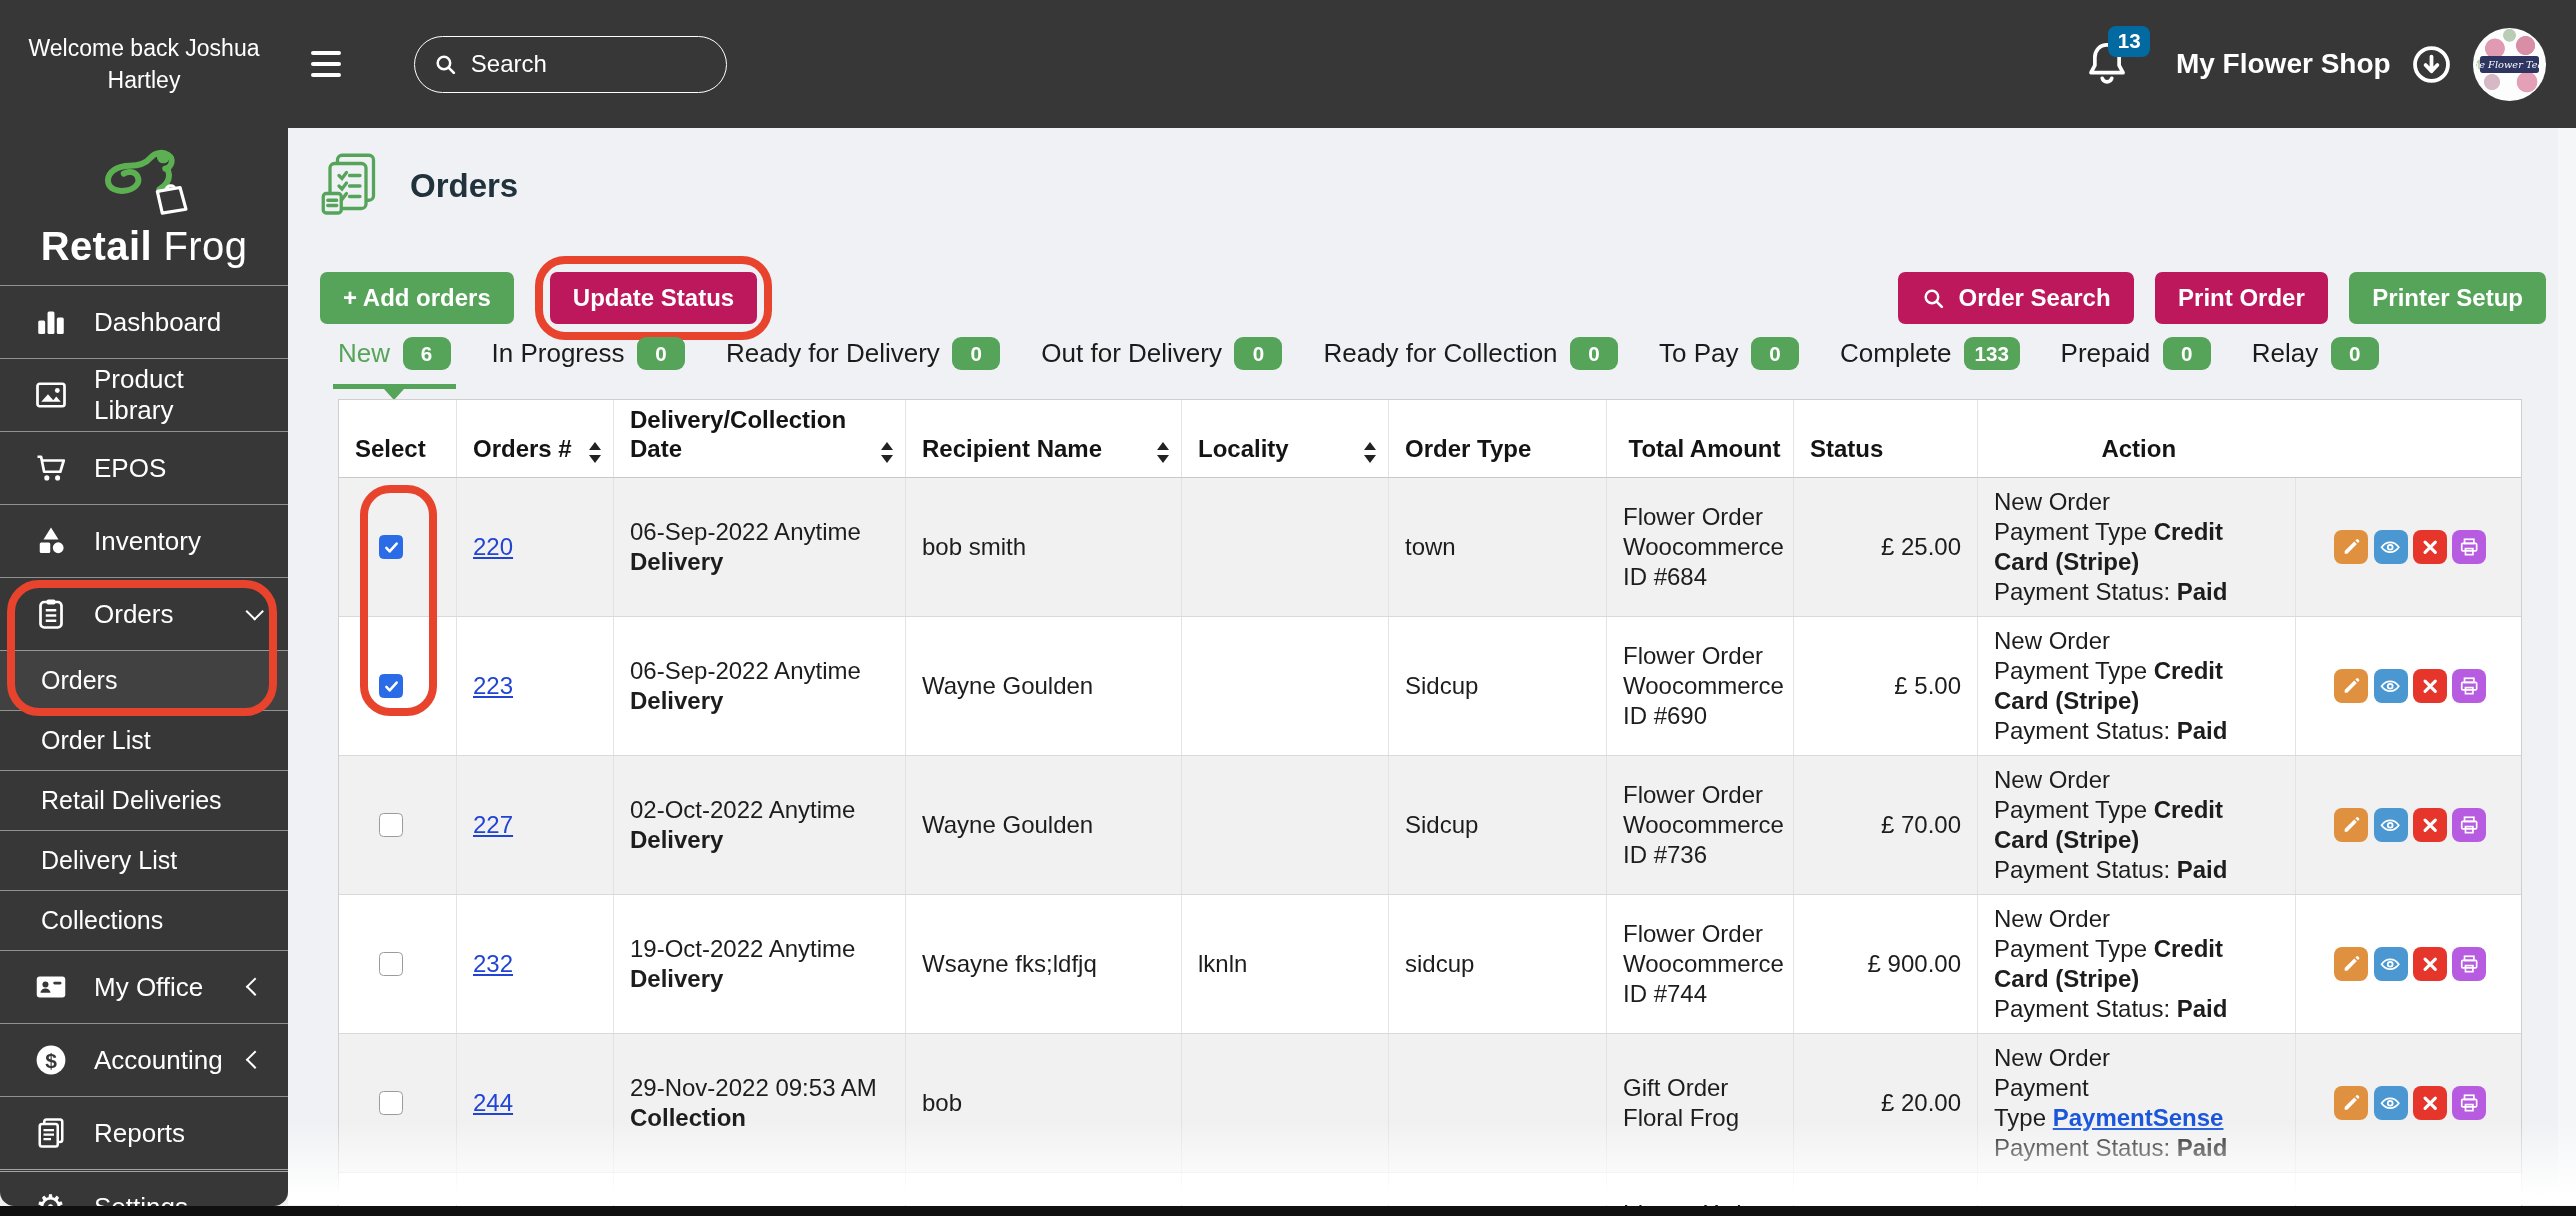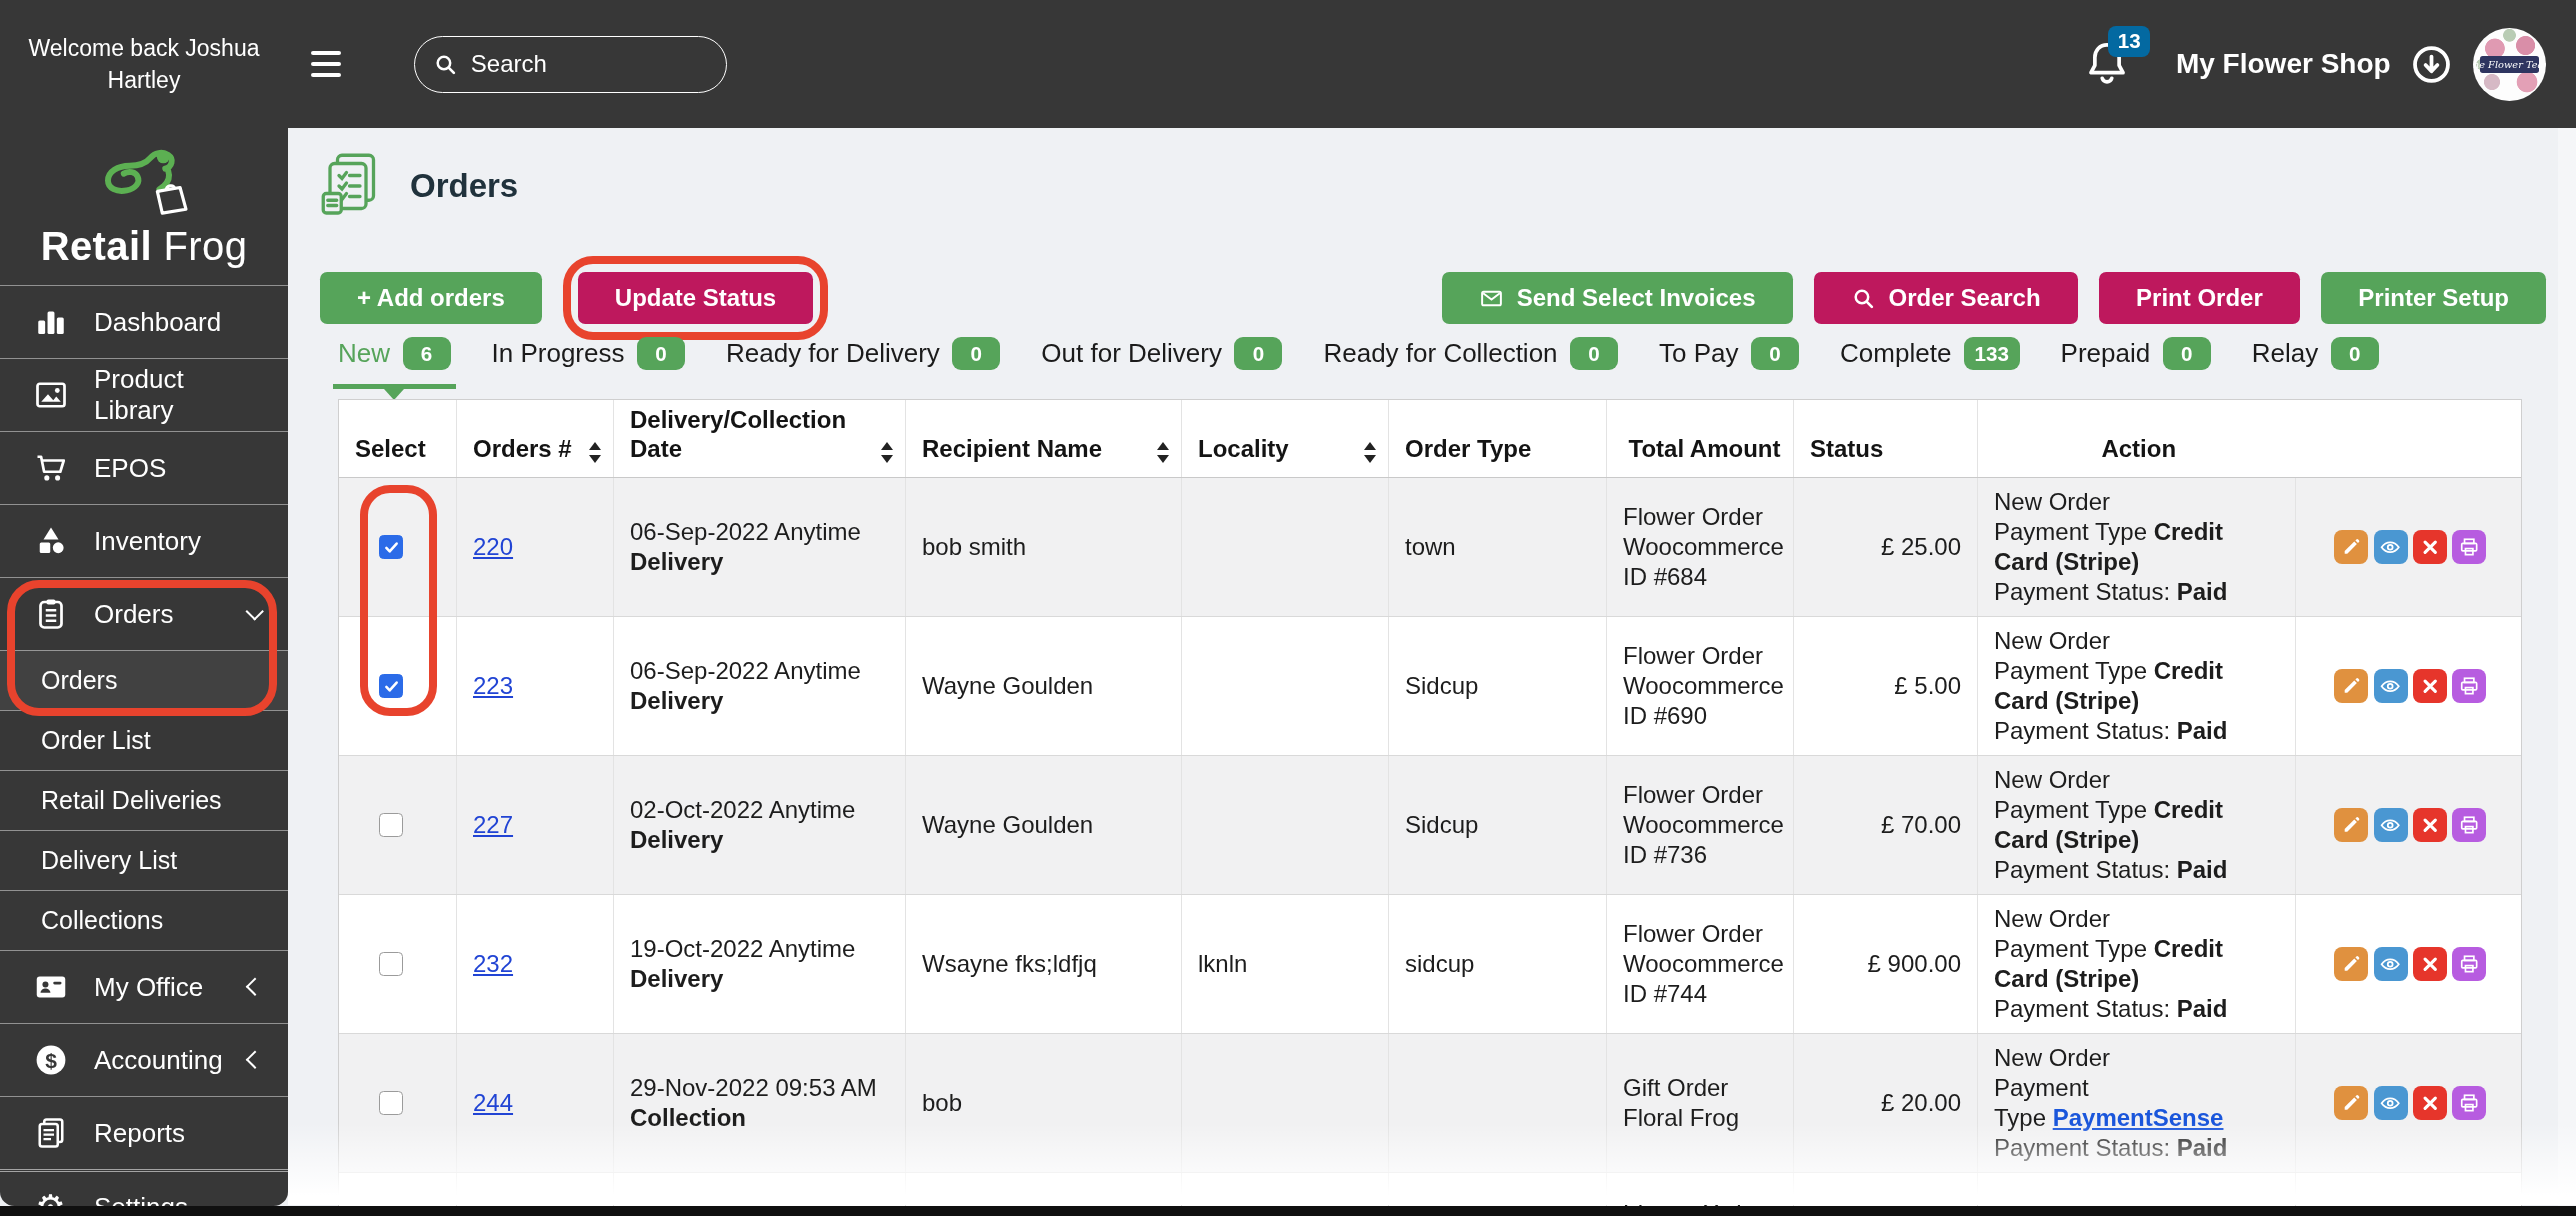--- a/index.html
+++ b/index.html
@@ -66,7 +66,7 @@
   .actions-left{position:absolute;left:320px;top:272px;display:flex;gap:36px;align-items:center;}
   .actions-right{position:absolute;right:30px;top:272px;display:flex;gap:21.5px;align-items:center;}
   .btn{height:52px;border:none;border-radius:7.2px;color:#fff;font-size:24px;font-weight:bold;
-       padding:0 37px;display:flex;align-items:center;gap:12.5px;cursor:pointer;font-family:inherit;white-space:nowrap;}
+       padding:0 23px;display:flex;align-items:center;gap:12.5px;cursor:pointer;font-family:inherit;white-space:nowrap;}
   .btn.green{background:#56a45a;}
   .btn.gray{background:#be185d;}
   .btn svg{width:25px;height:25px;}

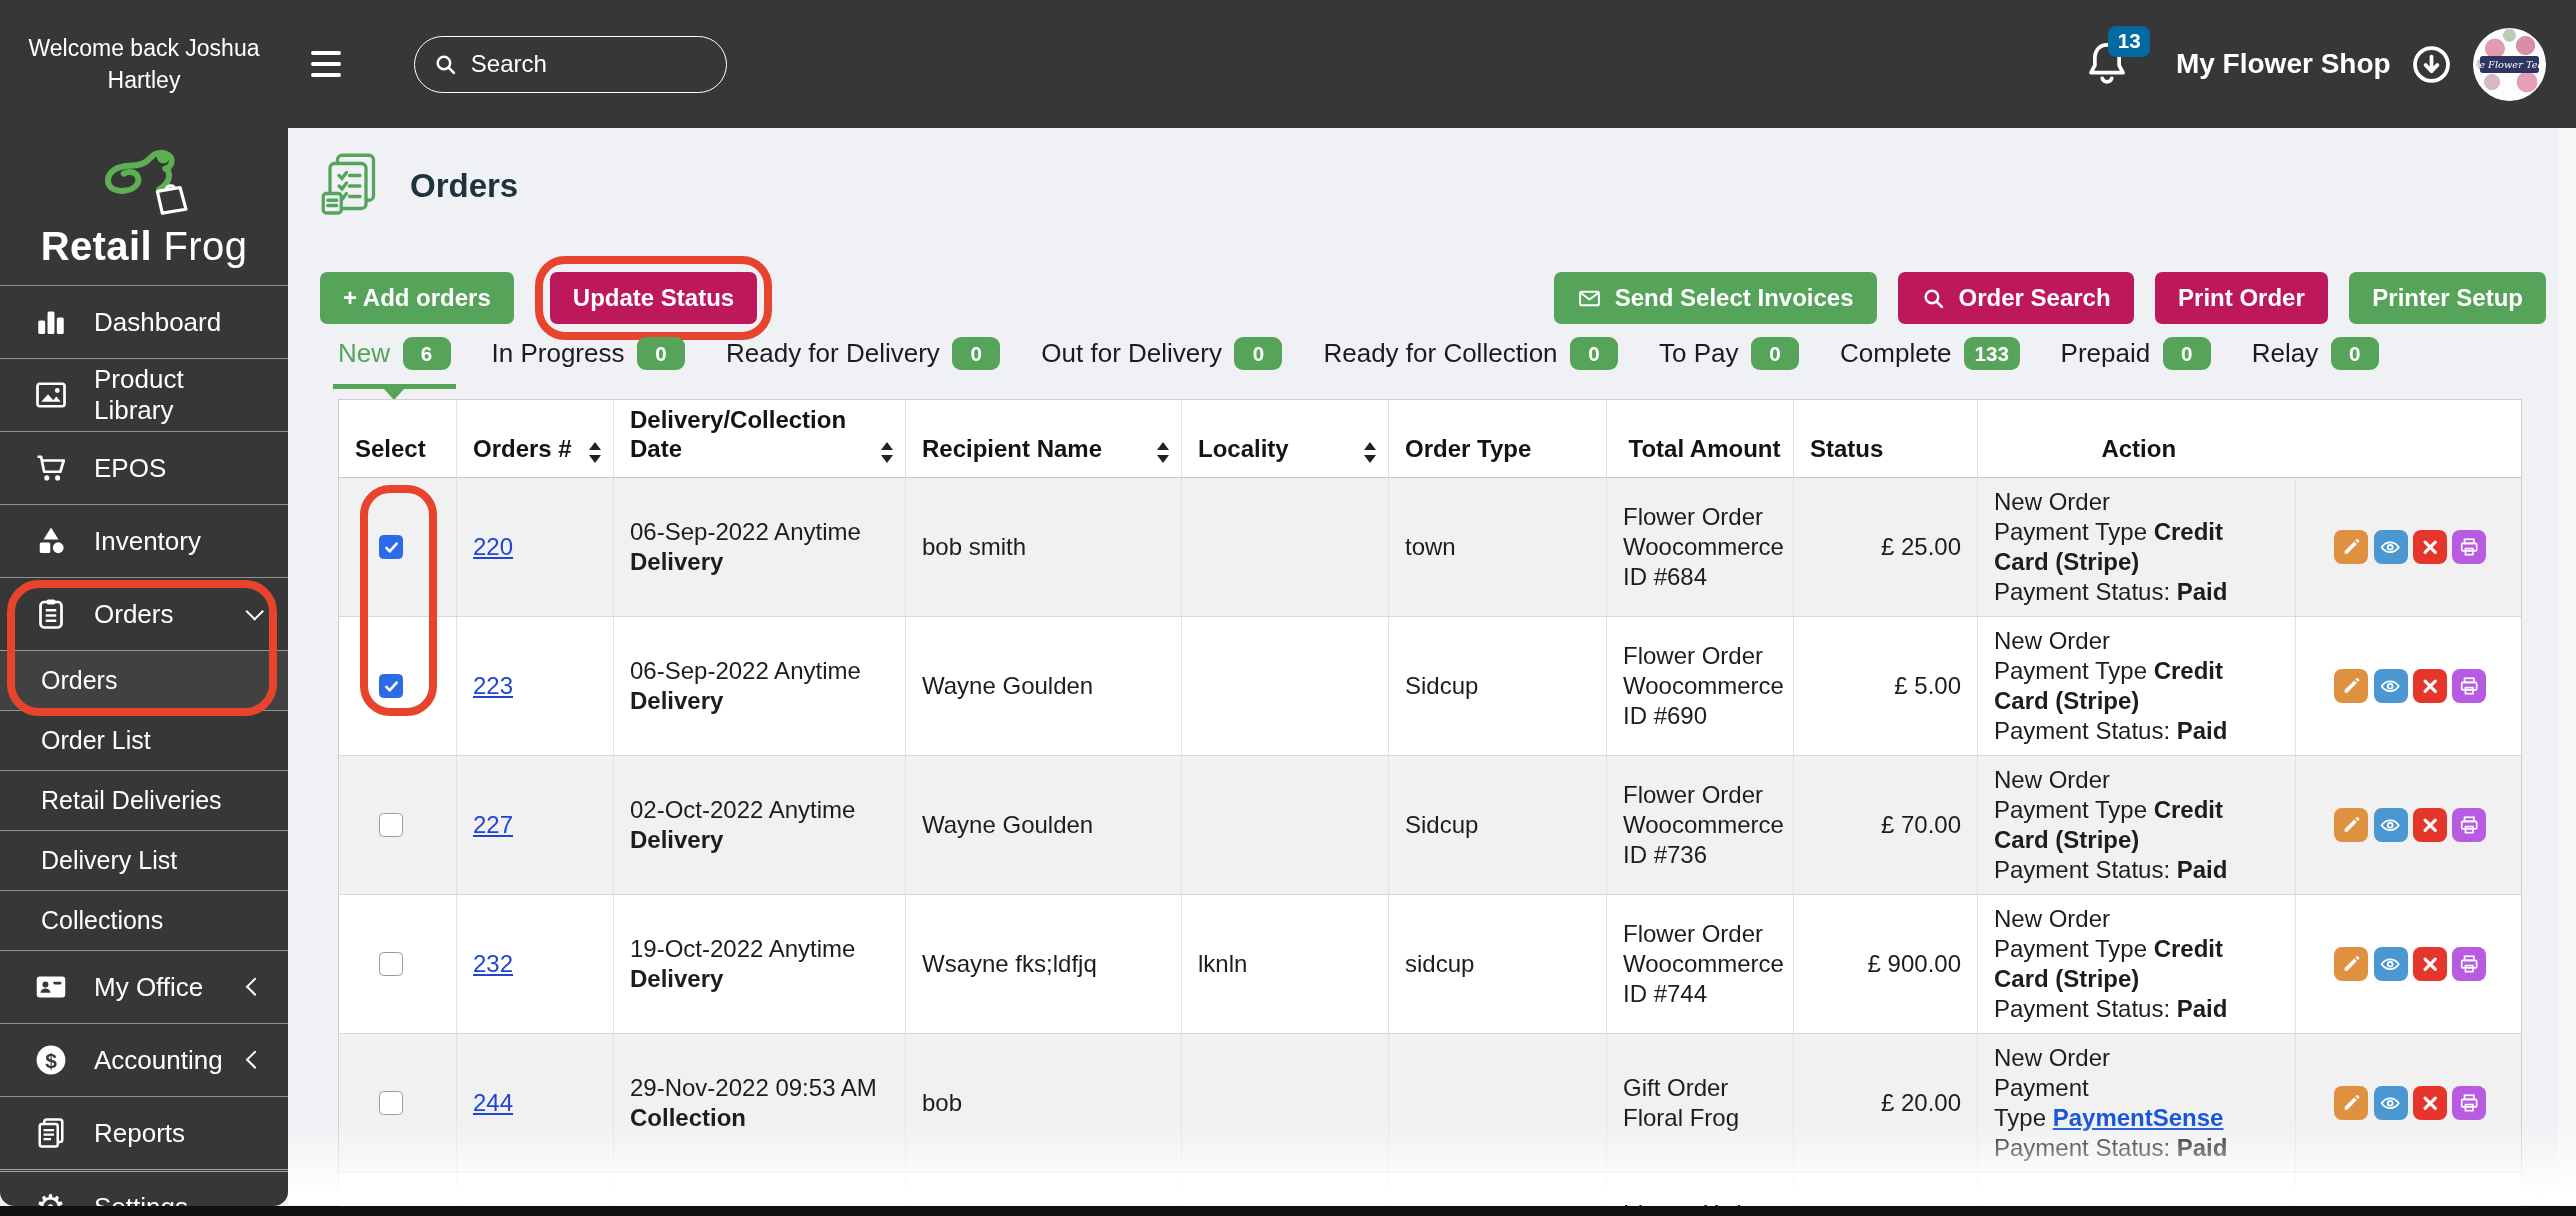--- a/index.html
+++ b/index.html
@@ -320,15 +320,6 @@
       </span>
     </div>
   <div class="actions-right" id="actions-right">
-      <button class="btn green">
-        <span style="display:flex">
-          <svg viewBox="0 0 24 24">
-            <rect x="3" y="5.5" width="18" height="13" rx="1.5" fill="none" stroke="#fff" stroke-width="1.9"></rect>
-            <path d="M4 7l8 6 8-6" fill="none" stroke="#fff" stroke-width="1.9"></path>
-          </svg>
-        </span>
-        <span>Send Select Invoices</span>
-      </button>
       <button class="btn gray">
         <span style="display:flex">
           <svg viewBox="0 0 24 24">

